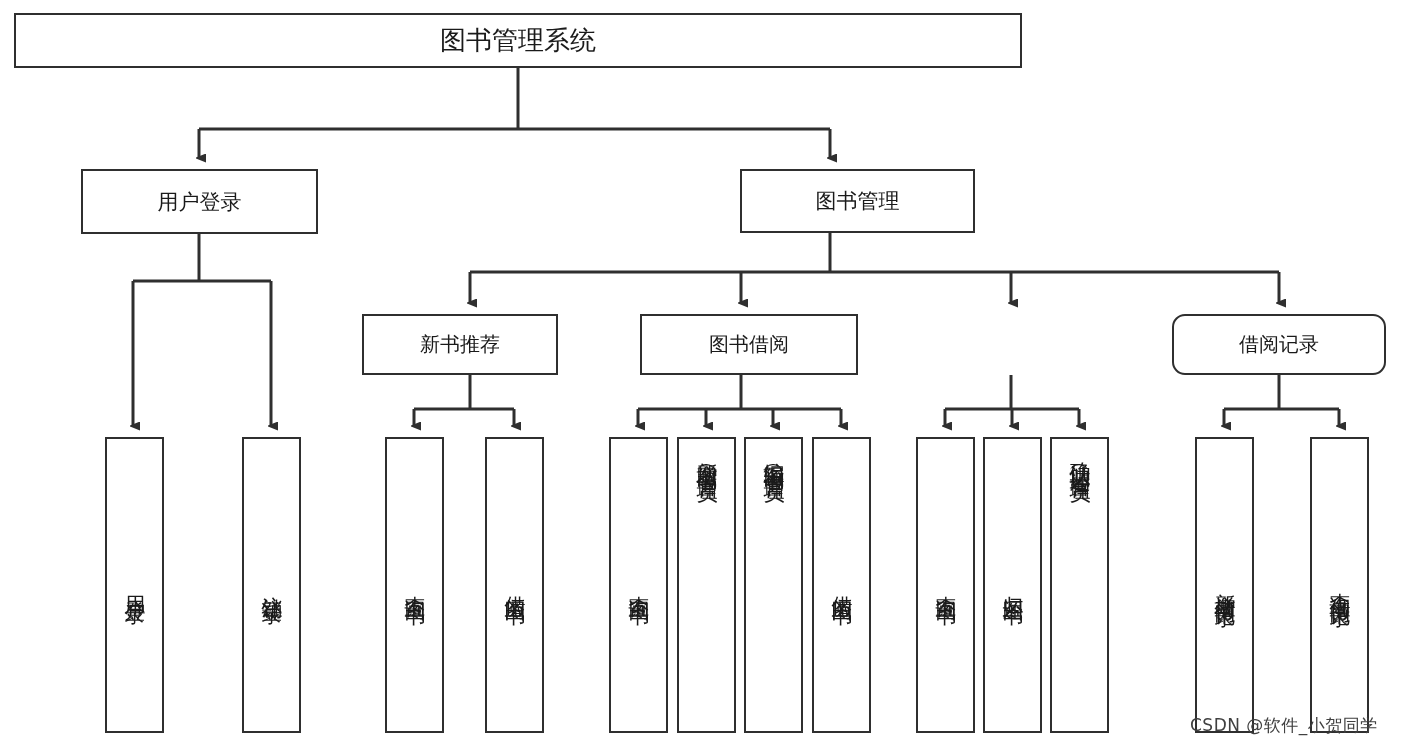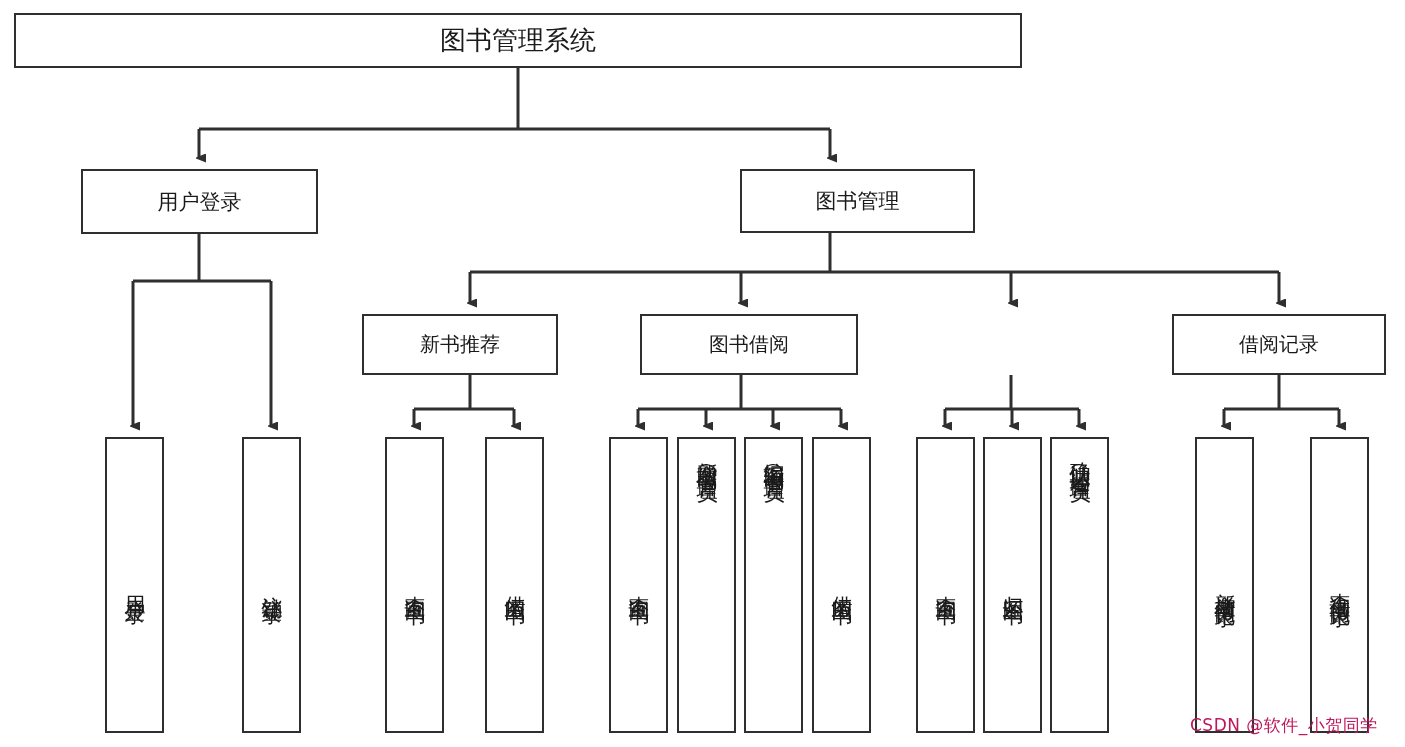--- a/index.html
+++ b/index.html
@@ -136,7 +136,7 @@
   <div class="node level3" style="left:632px; top:314px; width:218px; height:61px;margin-left:8px;">
     <span>图书借阅</span>
   </div>
-  <div class="node level3" style="left:1172px; top:314px; width:214px; height:61px;">
+  <div class="node level3" style="left:1172px; top:314px; width:214px; height:61px;border-radius:13px;">
     <span>借阅记录</span>
   </div>
 

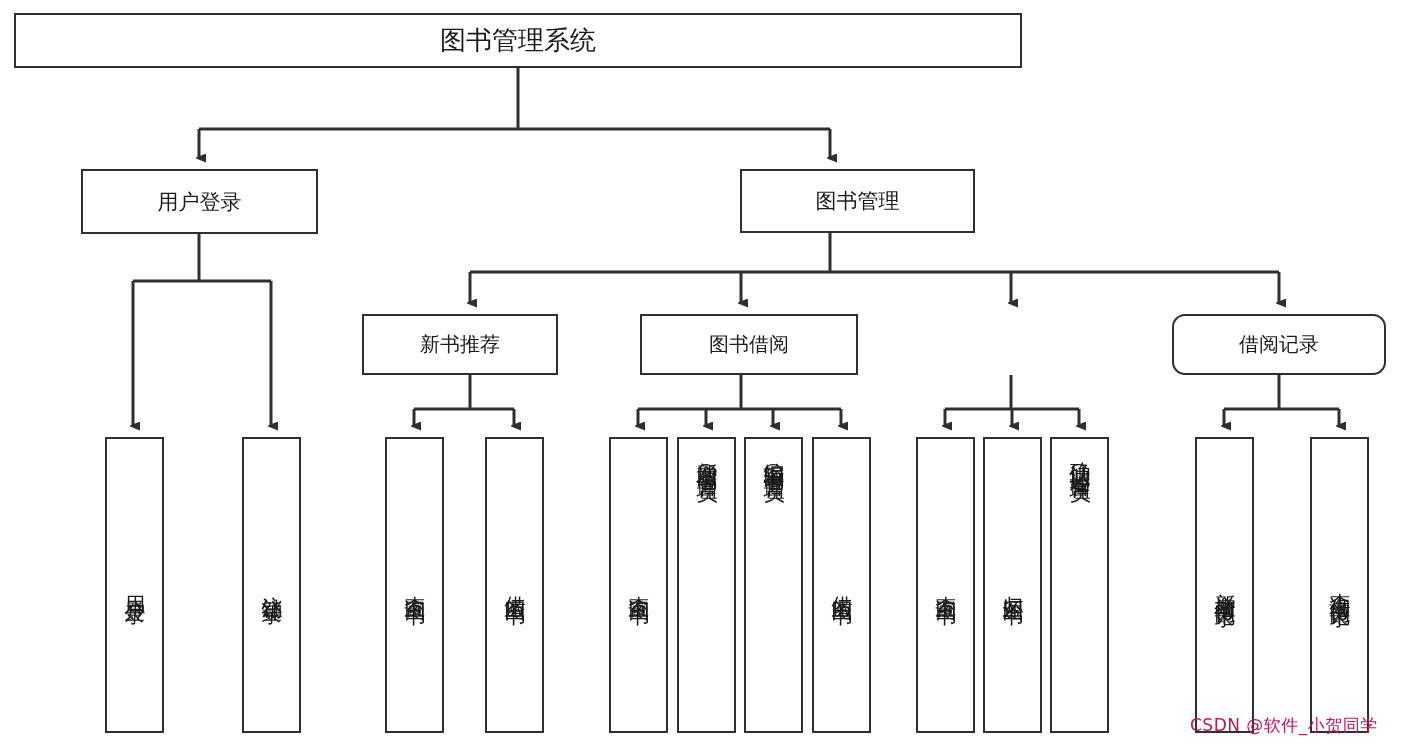--- a/index.html
+++ b/index.html
@@ -58,7 +58,7 @@
     left: 1190px;
     top: 714px;
     font-size: 17px;
-    color: #be185d;
+    color: #404040;
     letter-spacing: 0.5px;
     z-index: 3;
     white-space: nowrap;

